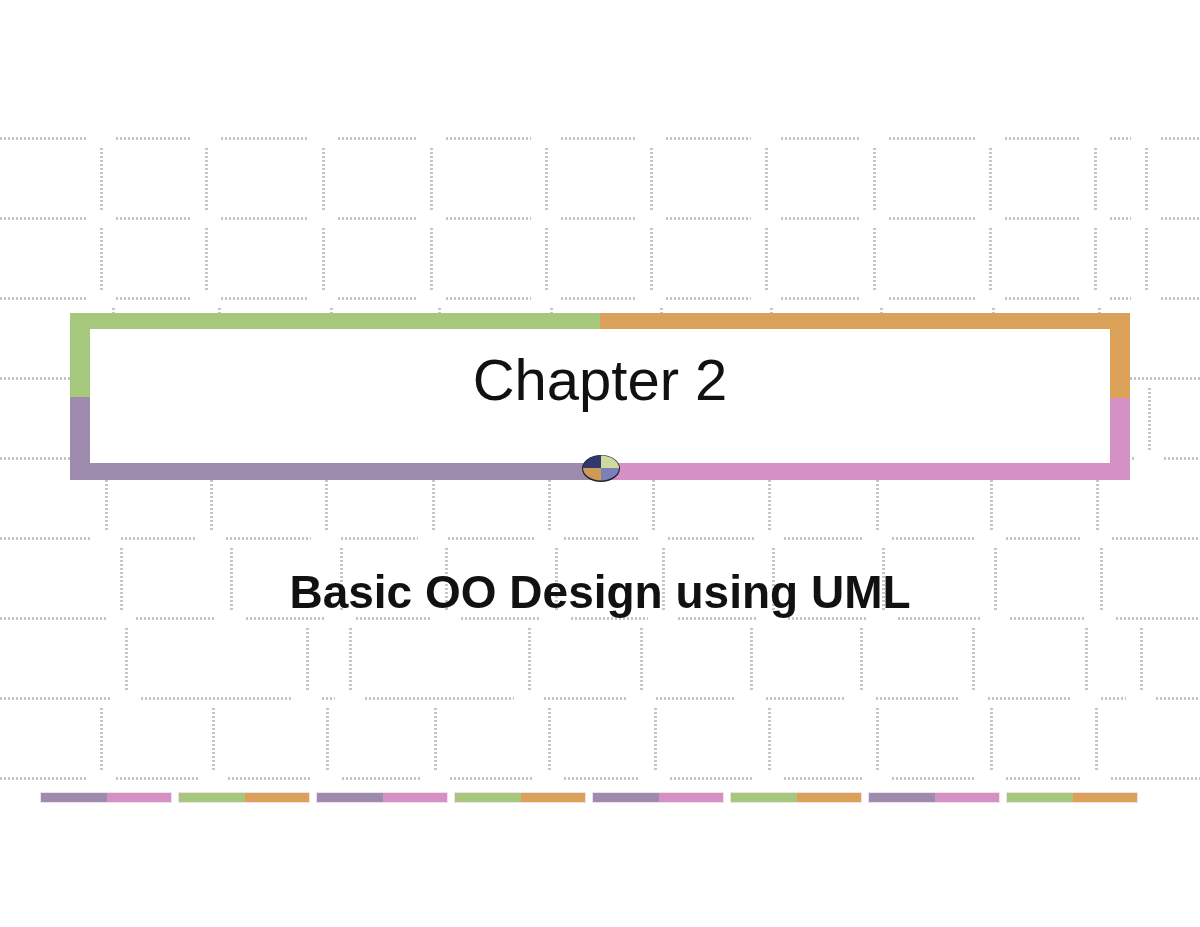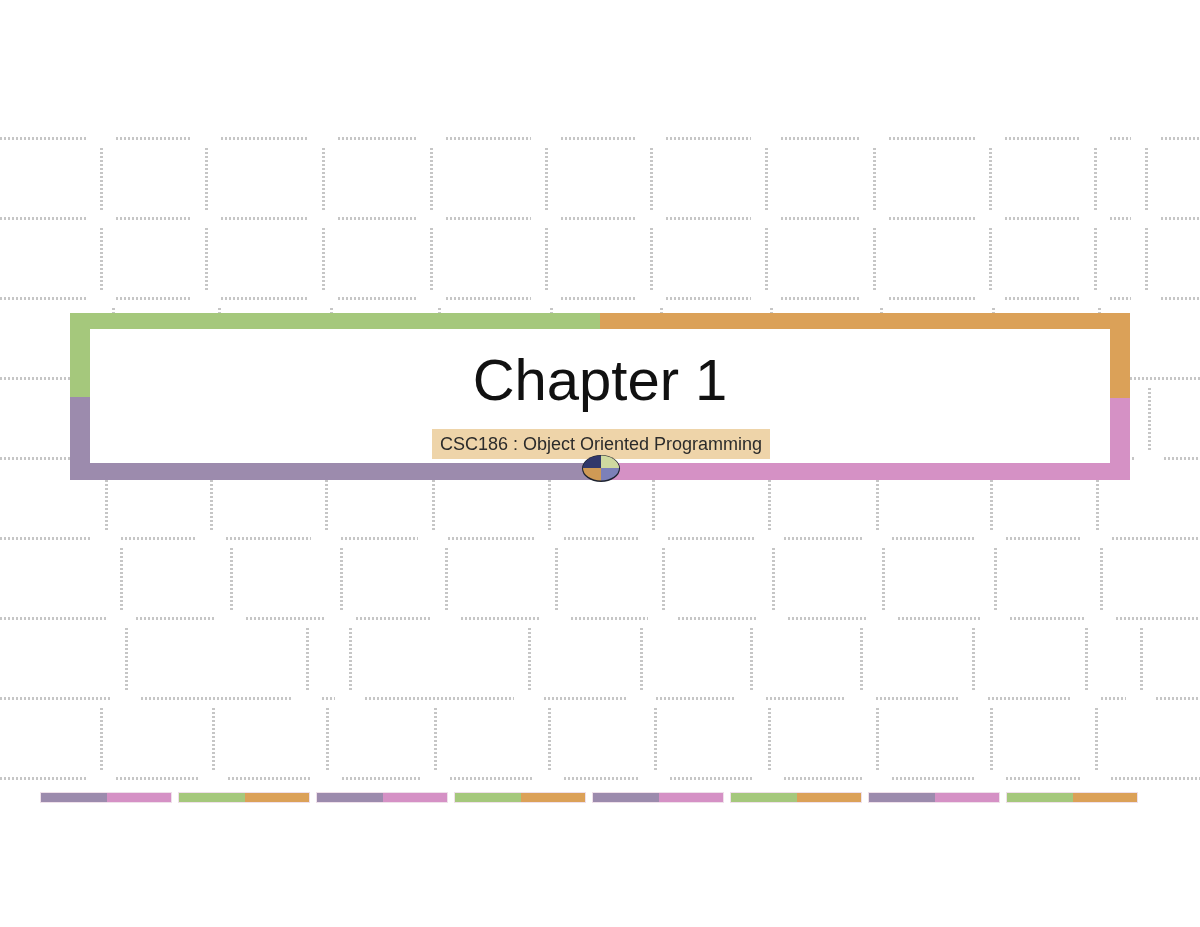--- a/index.html
+++ b/index.html
@@ -248,7 +248,7 @@
     <div class="frame-seg f-inner"></div>
   </div>
 
-  <h1 class="slide-title">Chapter 1</h1>
+  <h1 class="slide-title">Chapter 2</h1>
 
   <div class="badge badge-course">
     <span>CSC186 : Object Oriented Programming</span>

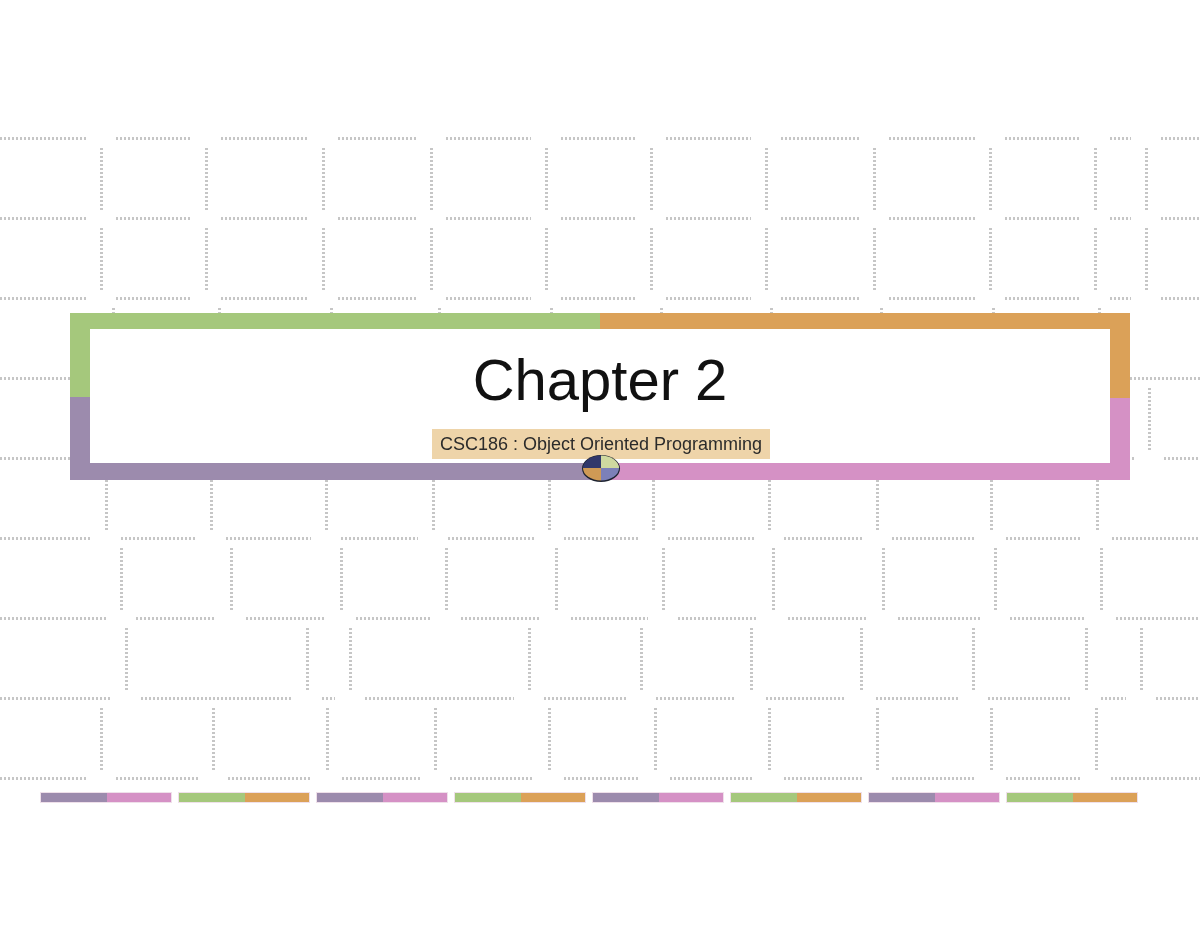--- a/index.html
+++ b/index.html
@@ -250,9 +250,6 @@
 
   <h1 class="slide-title">Chapter 2</h1>
 
-  <div class="badge badge-course">
-    <span>CSC186 : Object Oriented Programming</span>
-  </div>
 
   <svg class="sphere" viewBox="0 0 42 31">
     <ellipse cx="21" cy="14.5" rx="19" ry="13.5" style="fill:var(--sp-outline)"></ellipse>

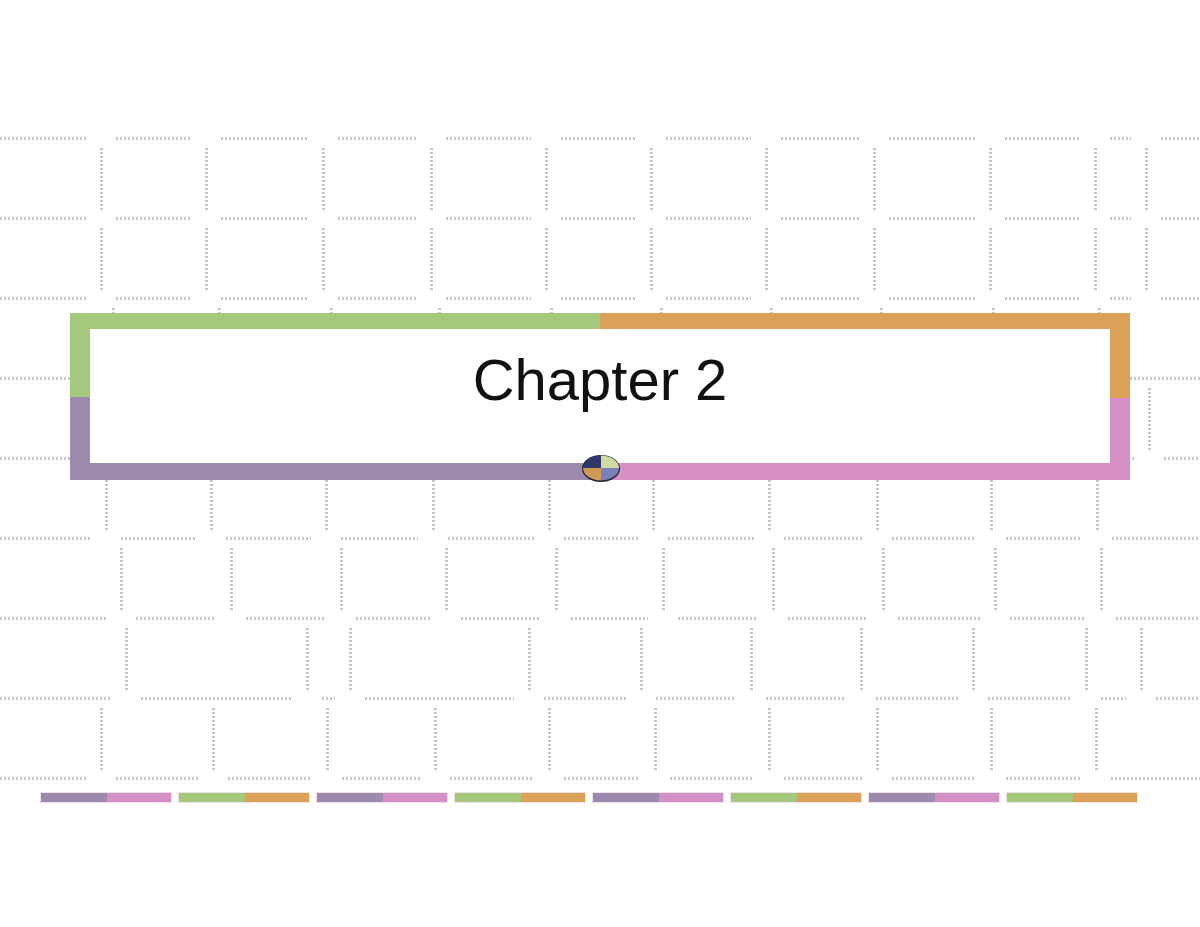--- a/index.html
+++ b/index.html
@@ -259,6 +259,7 @@
     <path d="M21,14 L21,26.5 A18,12.5 0 0 1 3,14 Z" style="fill:var(--sp-bl)"></path>
   </svg>
 
+  <h2 class="slide-subtitle">Basic OO Design using UML</h2>
 
 
   <div id="footer-bars">

